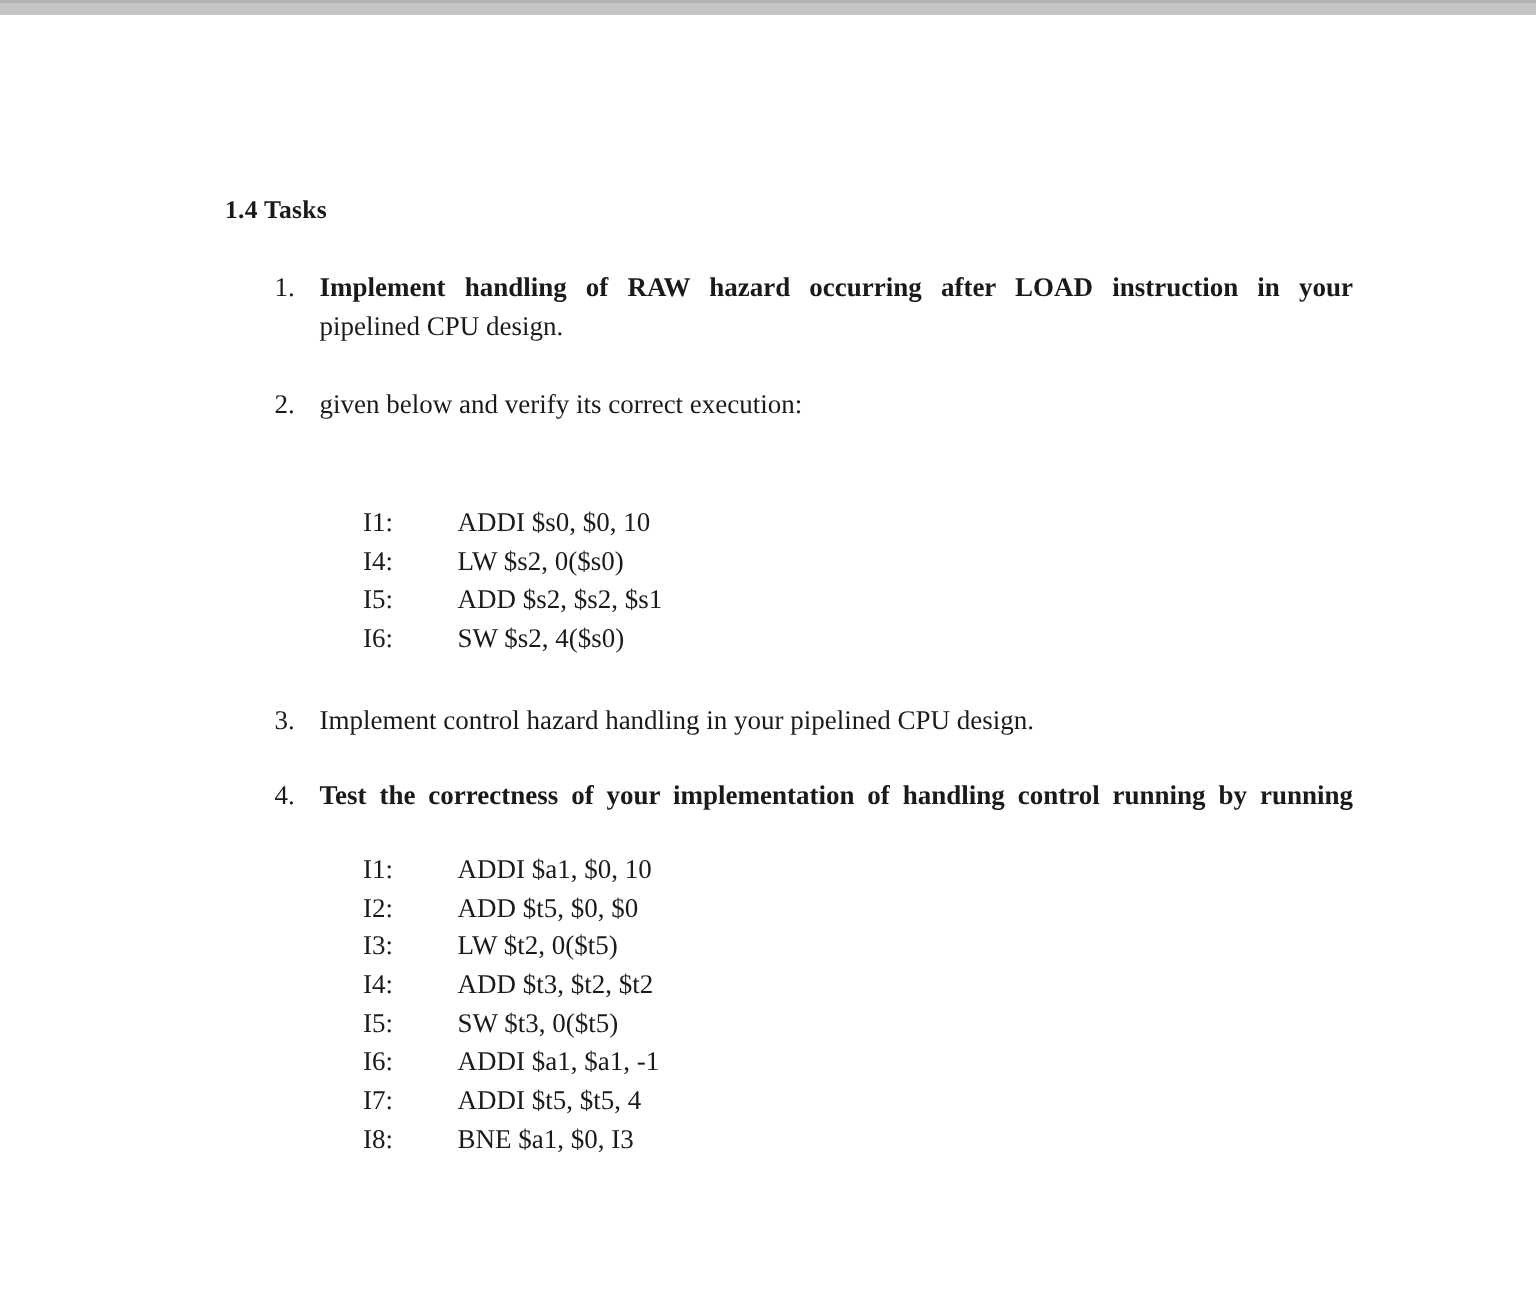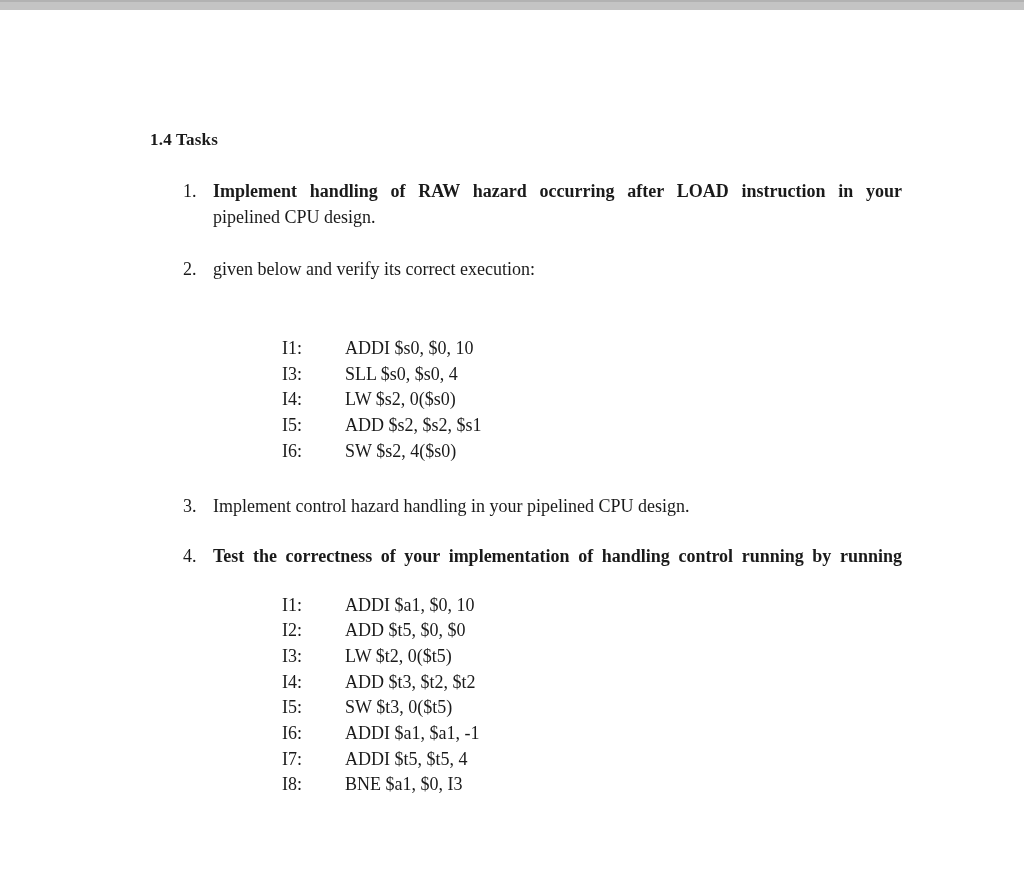--- a/index.html
+++ b/index.html
@@ -59,7 +59,6 @@
   .code-label {
     display: inline-block;
     width: 63px;
-    margin-left: 40px;
   }
 </style>
 </head>

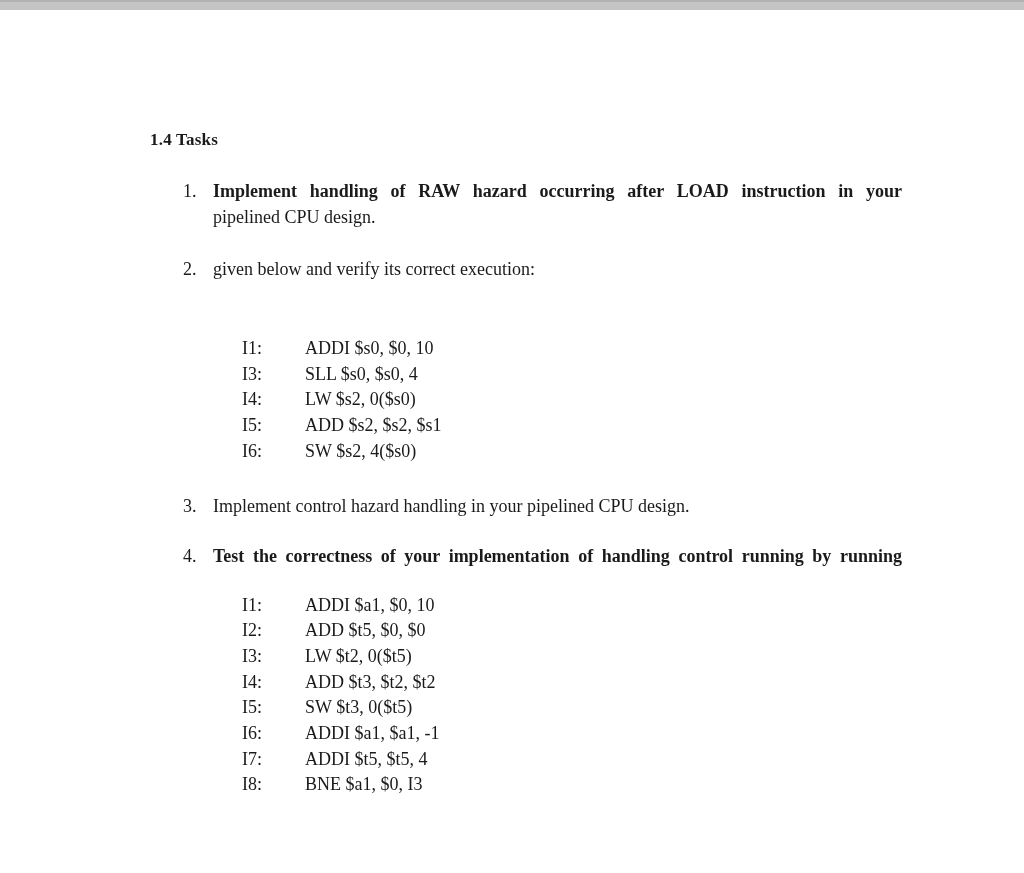--- a/index.html
+++ b/index.html
@@ -90,9 +90,6 @@
       <span class="code-label">I1:</span><span class="code-instr">ADDI $s0, $0, 10</span>
     </div>
     <div class="code-line">
-      <span class="code-label">I3:</span><span class="code-instr">SLL $s0, $s0, 4</span>
-    </div>
-    <div class="code-line">
       <span class="code-label">I4:</span><span class="code-instr">LW $s2, 0($s0)</span>
     </div>
     <div class="code-line">

